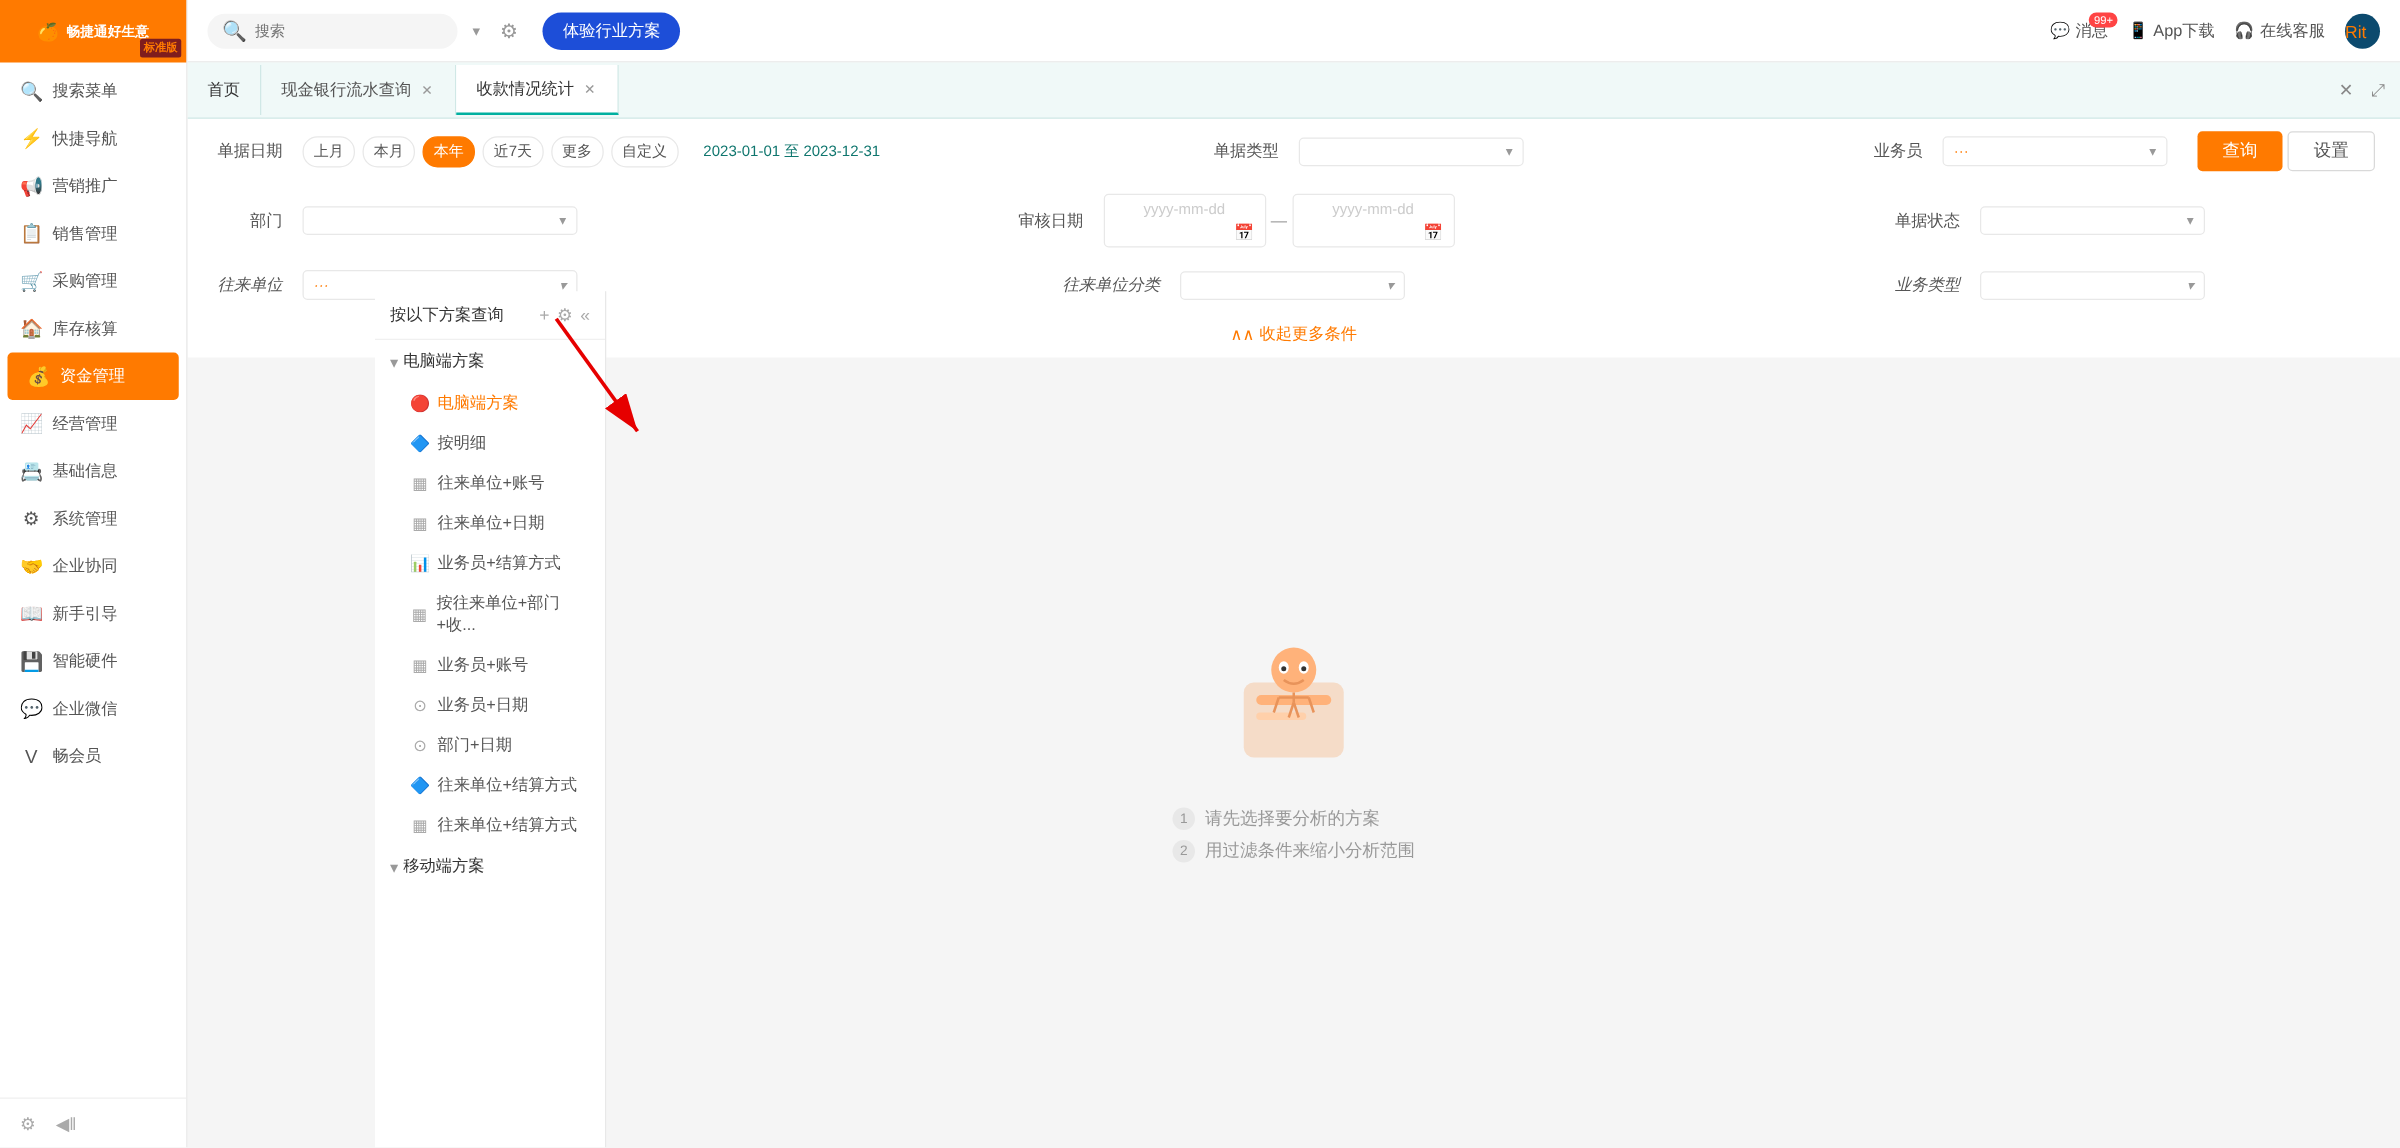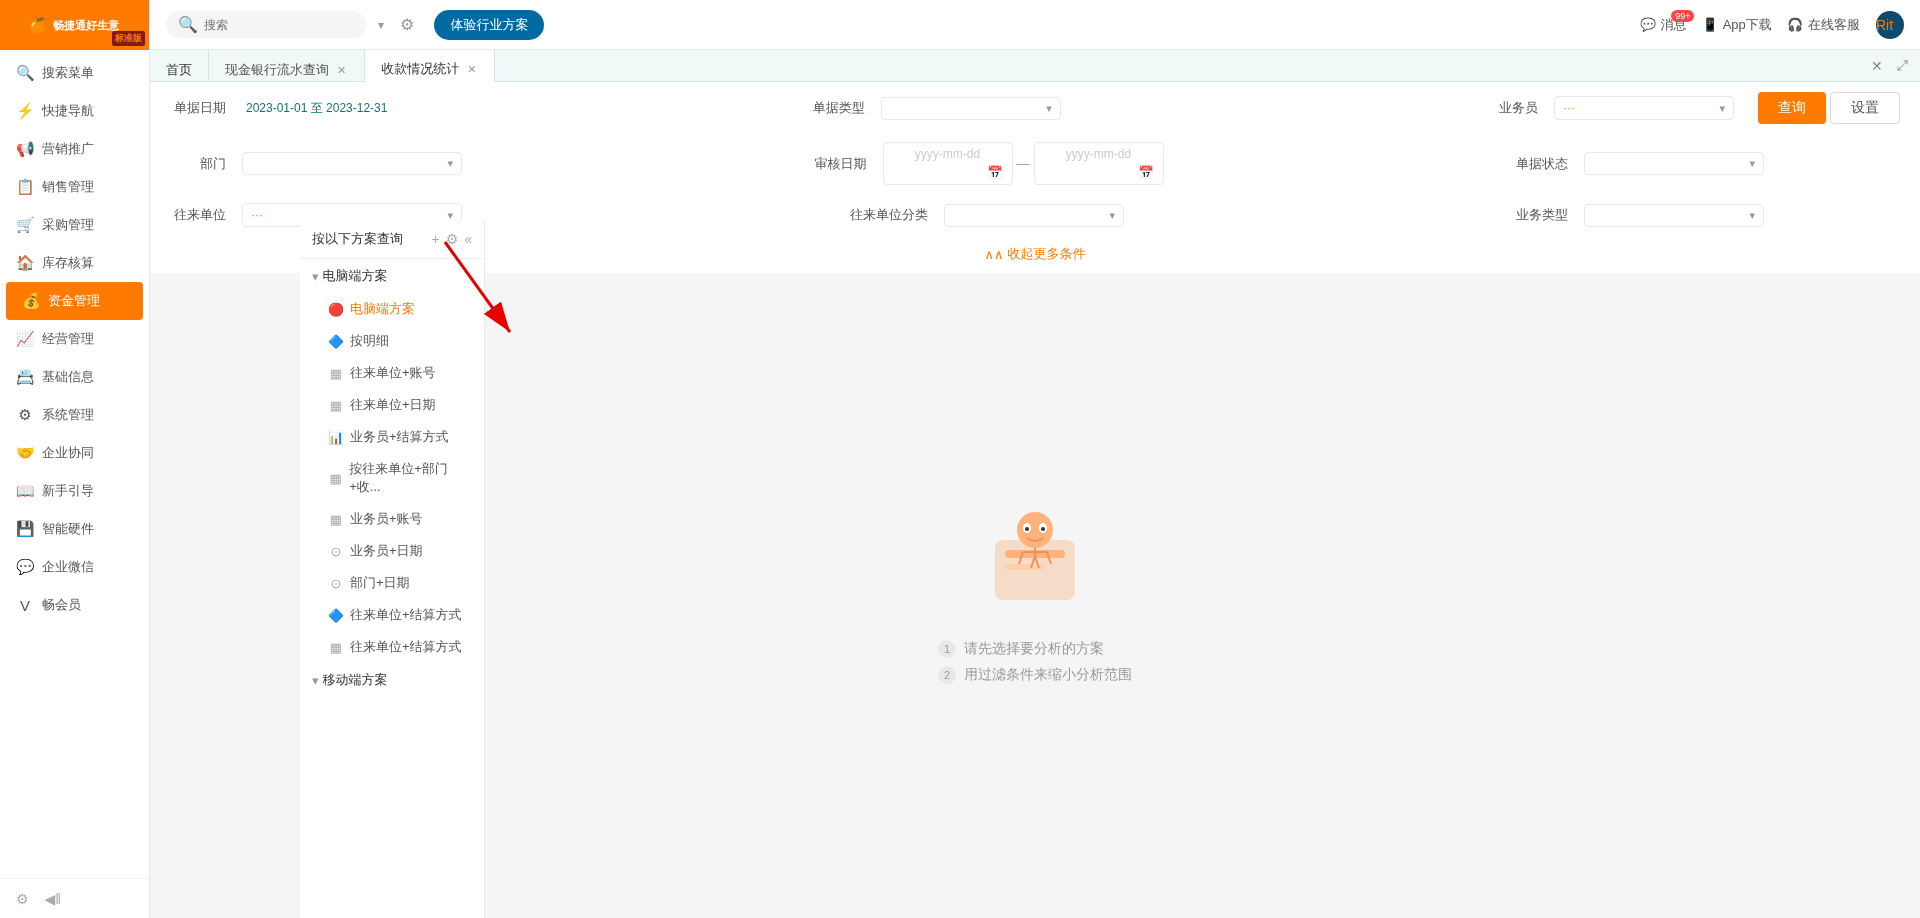--- a/index.html
+++ b/index.html
@@ -108,7 +108,7 @@
     .topbar-chevron { color: #999; font-size: 12px; cursor: pointer; }
     .topbar-gear { color: #999; font-size: 16px; cursor: pointer; margin-left: 4px; }
     .topbar-trial-btn {
-      background: #0369a1;
+      background: #1d4ed8;
       color: #fff;
       border: none;
       border-radius: 16px;

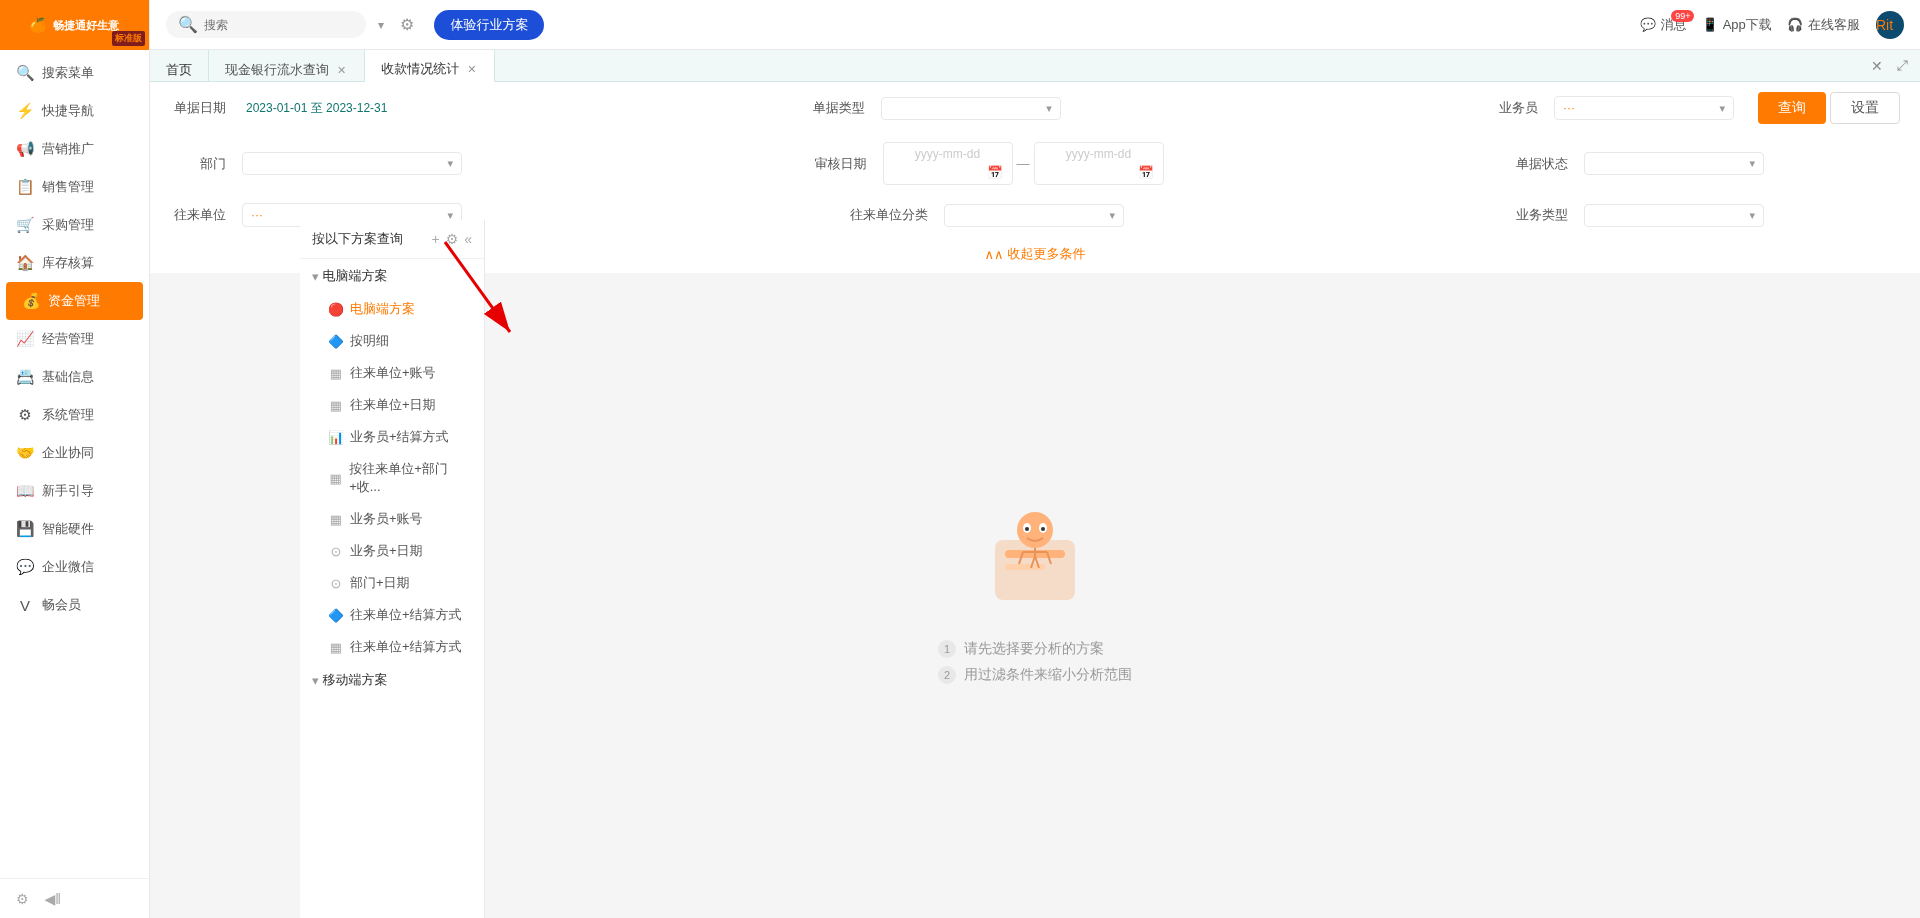--- a/index.html
+++ b/index.html
@@ -171,9 +171,10 @@
 
     
     .tabbar {
-      height: 32px;
+      height: 45px;
       background: #f0f9f8;
       display: flex;
+      align-items: center;
       border-bottom: 1px solid #d0e8e6;
       padding: 0 0;
       gap: 12px;

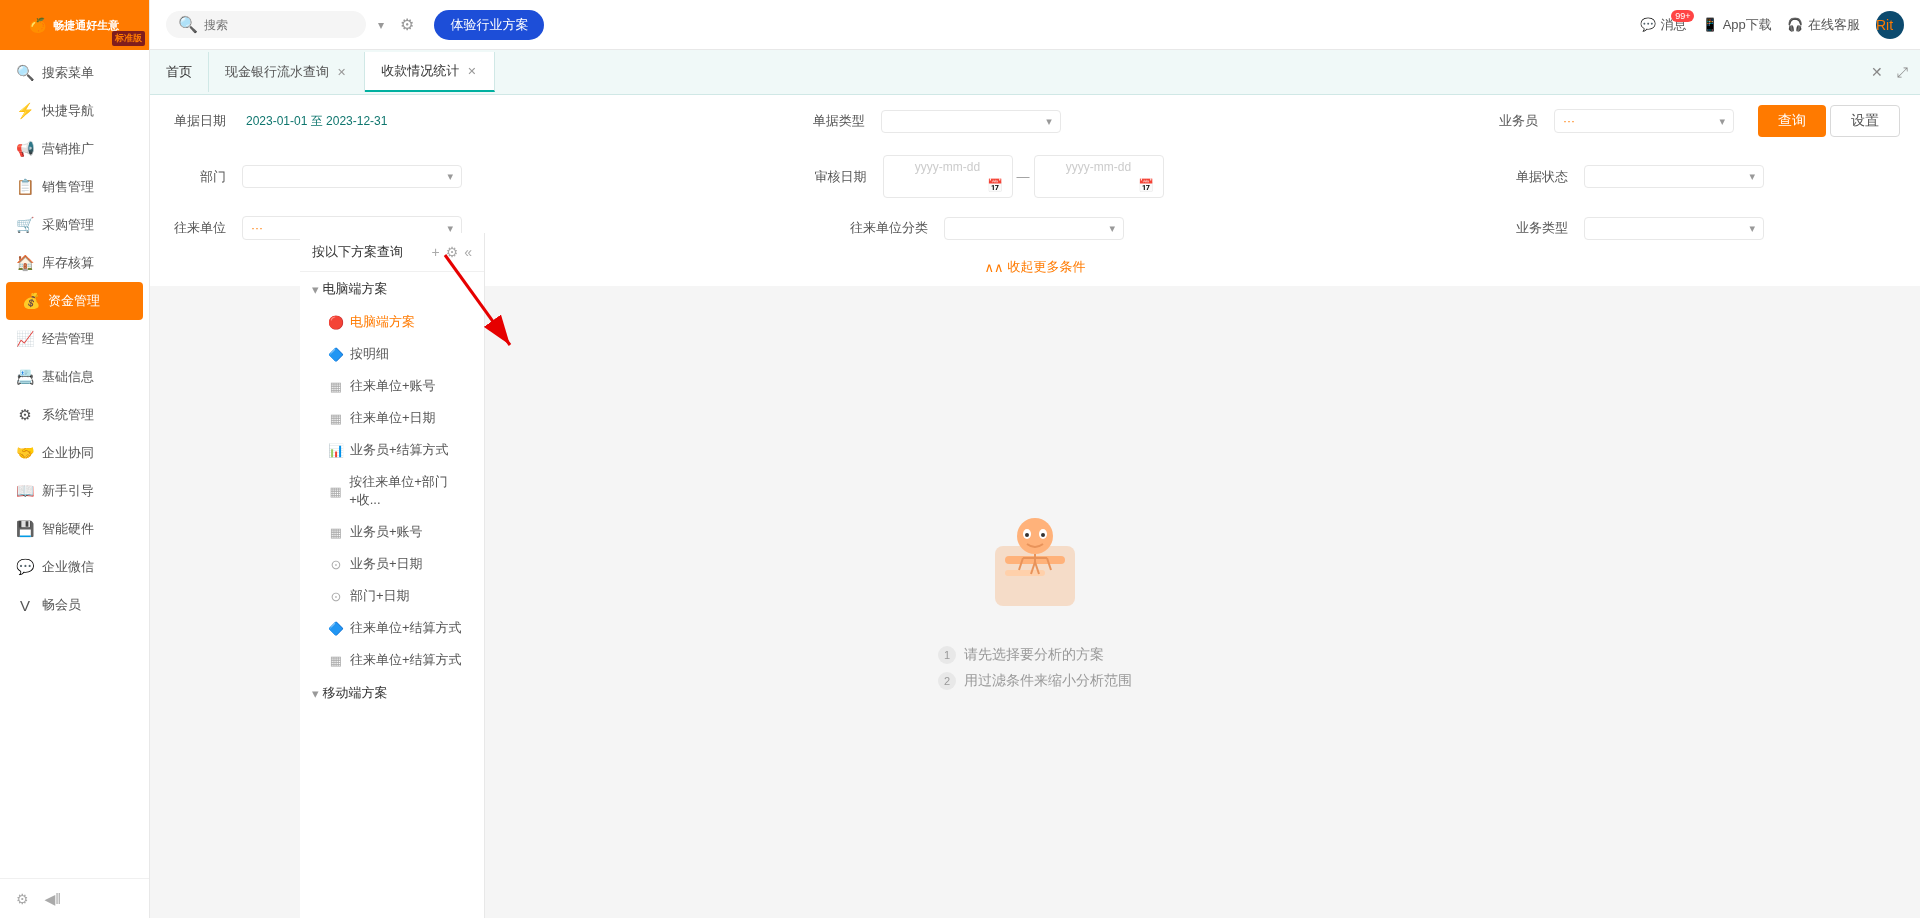--- a/index.html
+++ b/index.html
@@ -680,6 +680,14 @@
 
         <div class="filter-row" style="padding: 10px 20px 0;">
           <span class="filter-label">单据日期</span>
+          <div class="filter-date-group" id="date-presets">
+              <button class="date-preset-btn">上月</button>
+              <button class="date-preset-btn">本月</button>
+              <button class="date-preset-btn active">本年</button>
+              <button class="date-preset-btn">近7天</button>
+              <button class="date-preset-btn">更多</button>
+              <button class="date-preset-btn">自定义</button>
+            </div>
           <span class="date-range-text">2023-01-01 至 2023-12-31</span>
           <div style="flex:1;"></div>
           <span class="filter-label">单据类型</span>

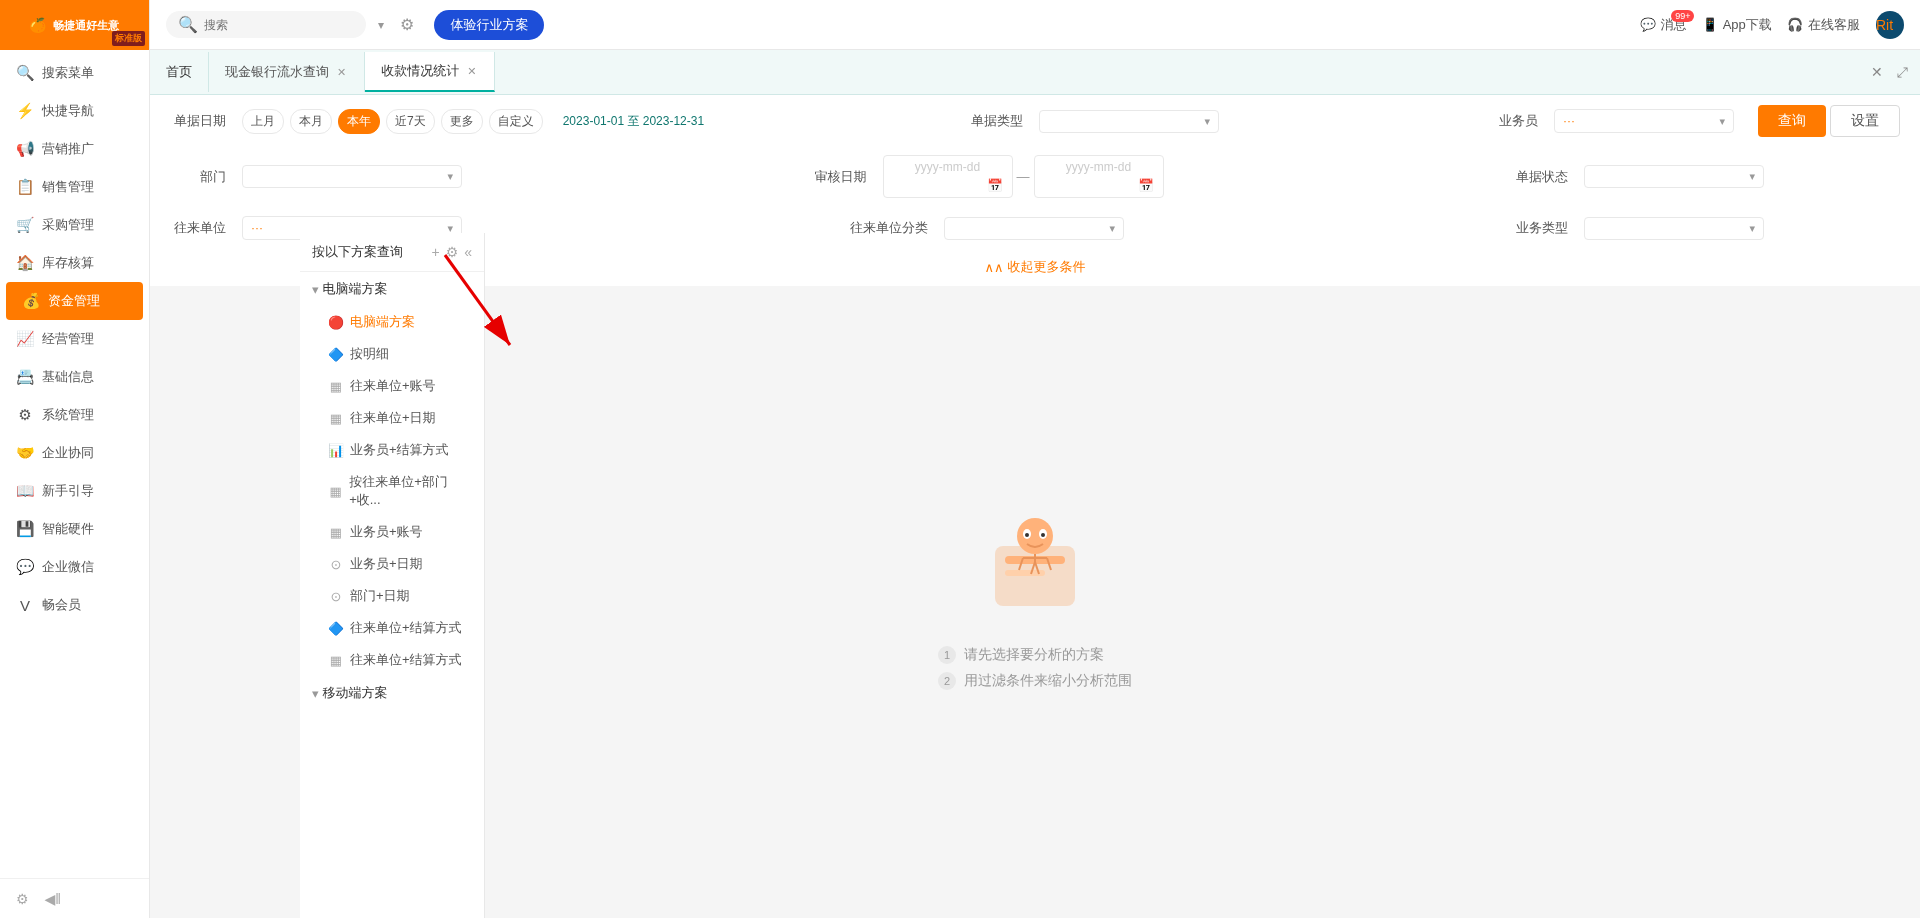--- a/index.html
+++ b/index.html
@@ -732,7 +732,7 @@
           <div style="width:120px;"></div>
         </div>
 
-        <div class="filter-row" style="padding: 8px 20px 8px;">
+        <div class="filter-row" style="padding: 8px 20px 8px; font-style: italic;">
           <span class="filter-label">往来单位</span>
           <div class="filter-select" style="min-width:220px;">
             <span class="filter-more-btn">···</span>

